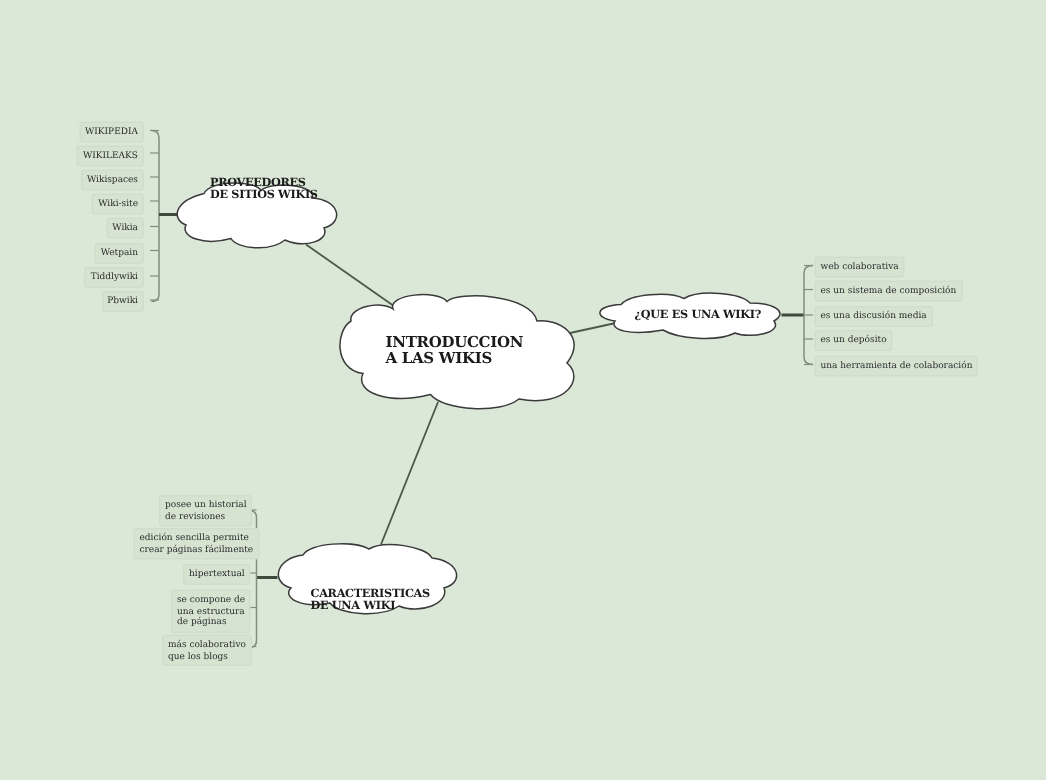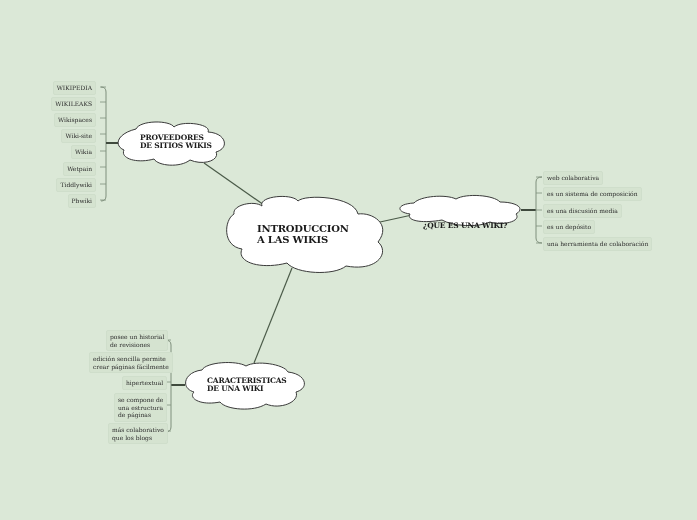--- a/index.html
+++ b/index.html
@@ -129,7 +129,7 @@
 <div class="cloud-label" style="left:257px; top:224px; font-size:10px;">INTRODUCCION
 A LAS WIKIS</div>
 
-<div class="cloud-label" style="left:140px; top:134px; font-size:7.5px;">PROVEEDORES
+<div class="cloud-label" style="left:140px; top:118px; font-size:7.5px;">PROVEEDORES
 DE SITIOS WIKIS</div>
 
 <div class="cloud-label" style="left:423px; top:206px; font-size:7.5px;margin-top:16px;">¿QUE ES UNA WIKI?</div>

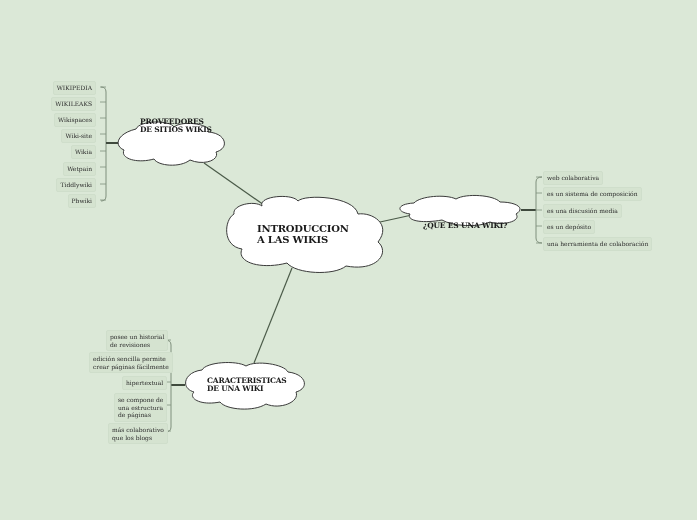--- a/index.html
+++ b/index.html
@@ -132,7 +132,7 @@
 <div class="cloud-label" style="left:140px; top:118px; font-size:7.5px;">PROVEEDORES
 DE SITIOS WIKIS</div>
 
-<div class="cloud-label" style="left:423px; top:206px; font-size:7.5px;margin-top:16px;">¿QUE ES UNA WIKI?</div>
+<div class="cloud-label" style="left:423px; top:206px; font-size:7.5px;">¿QUE ES UNA WIKI?</div>
 
 <div class="cloud-label" style="left:207px; top:377px; font-size:7.5px;">CARACTERISTICAS
 DE UNA WIKI</div>

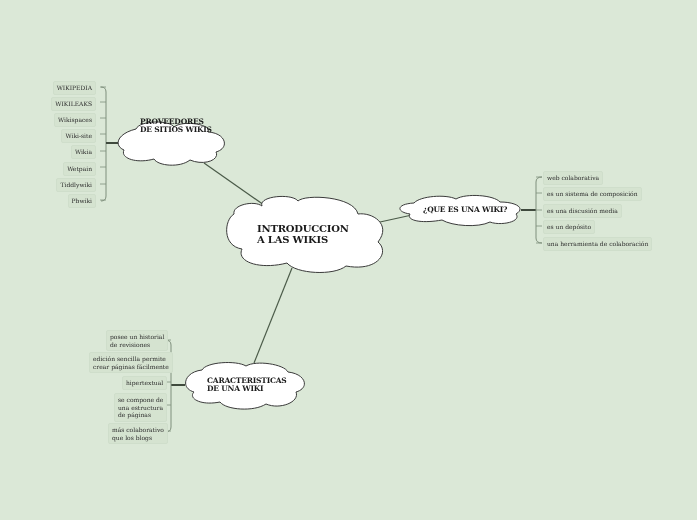--- a/index.html
+++ b/index.html
@@ -134,7 +134,7 @@
 
 <div class="cloud-label" style="left:423px; top:206px; font-size:7.5px;">¿QUE ES UNA WIKI?</div>
 
-<div class="cloud-label" style="left:207px; top:377px; font-size:7.5px;">CARACTERISTICAS
+<div class="cloud-label" style="left:207px; top:392px; font-size:7.5px;">CARACTERISTICAS
 DE UNA WIKI</div>
 
 <div class="leaf right-align" style="right:601px; top:81px;">WIKIPEDIA</div>

